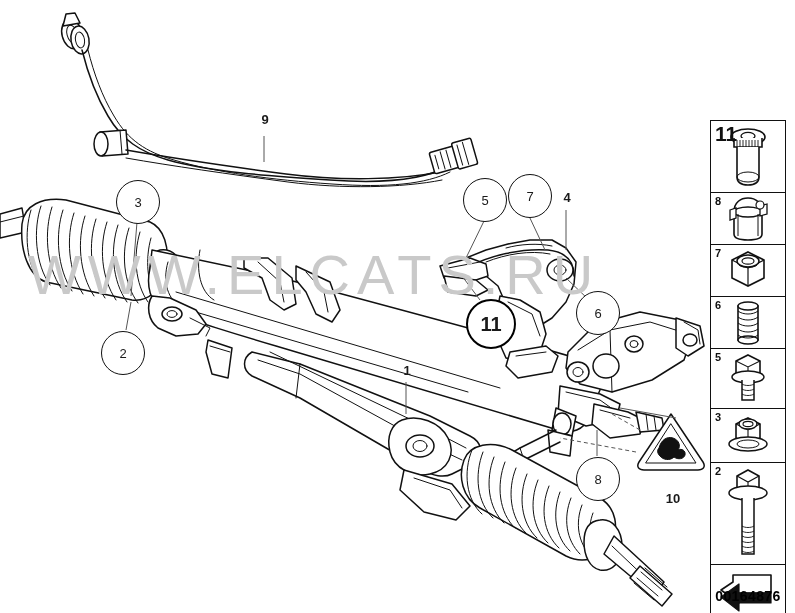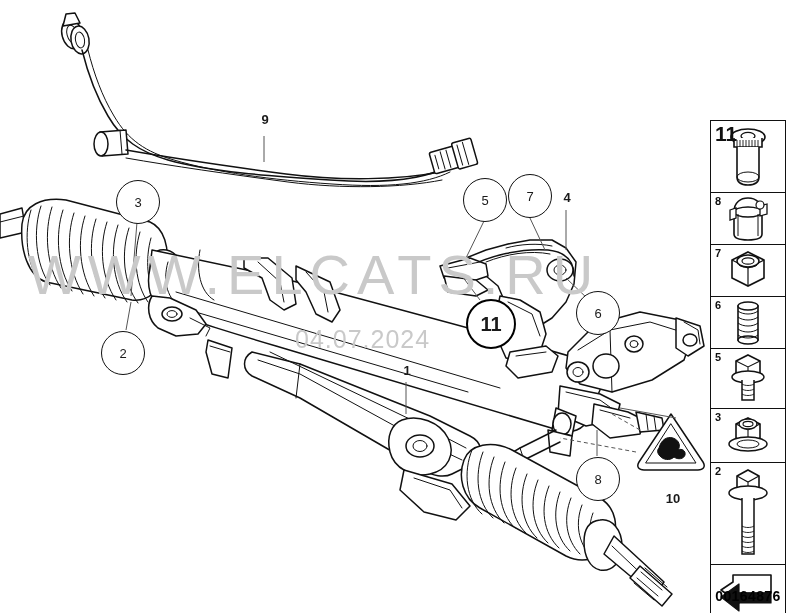--- a/index.html
+++ b/index.html
@@ -357,7 +357,6 @@
   </svg>
 
   <div class="wm" id="wm-main">WWW.ELCATS.RU</div>
-  <div class="wm" id="wm-date">04.07.2024</div>
 
   <div class="callout plain" style="left:398px; top:361px;">1</div>
   <div class="callout circle" style="left:101px; top:331px;">2</div>

